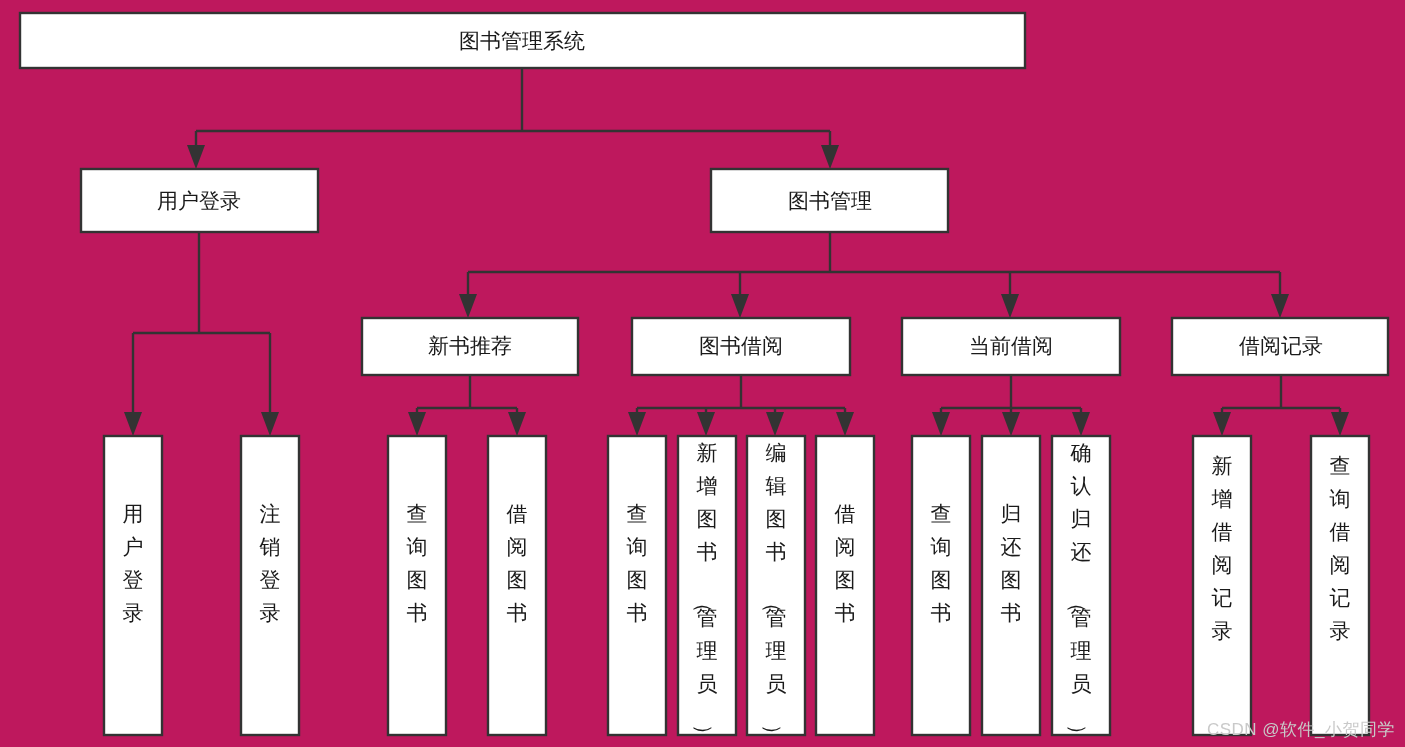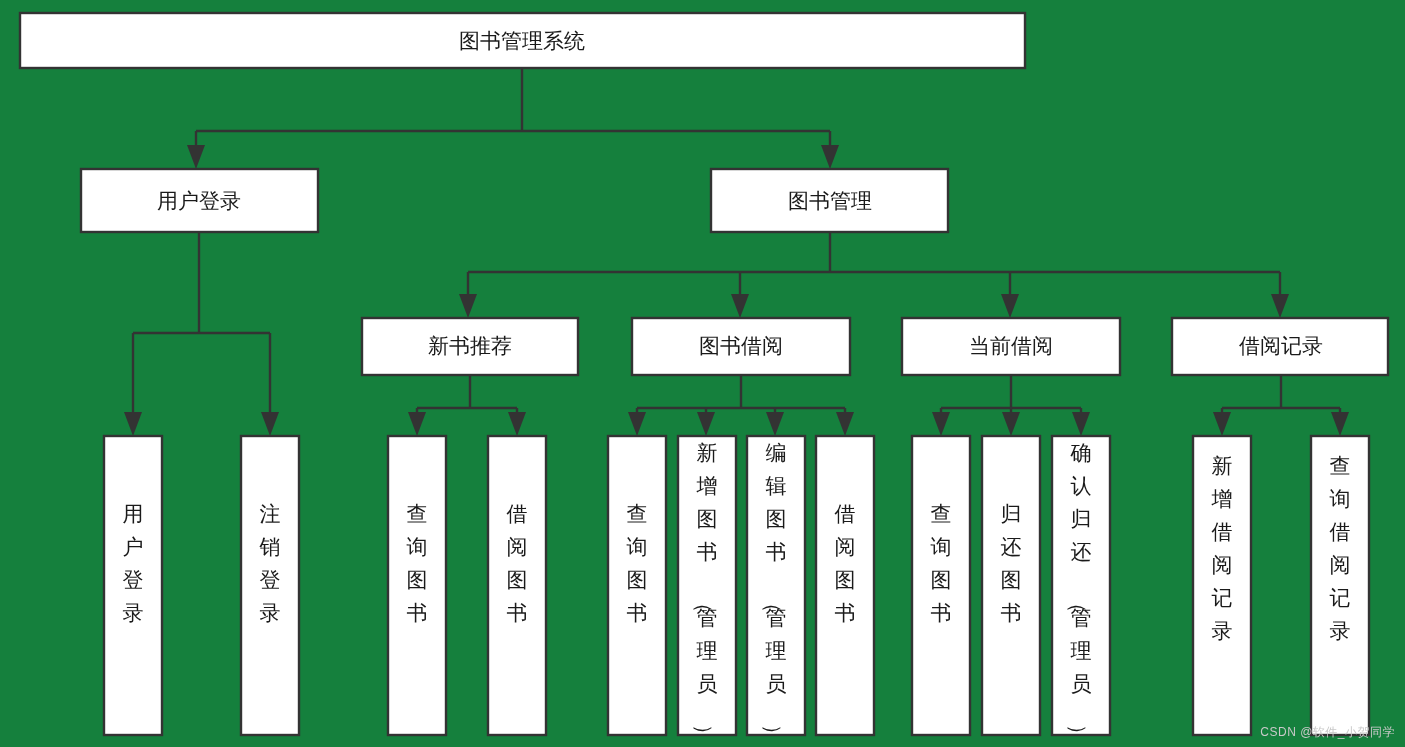--- a/index.html
+++ b/index.html
@@ -17,7 +17,7 @@
     position: relative;
     width: 1405px;
     height: 747px;
-    background: #15803d;
+    background: #be185d;
   }
   svg#flow-svg {
     position: absolute;

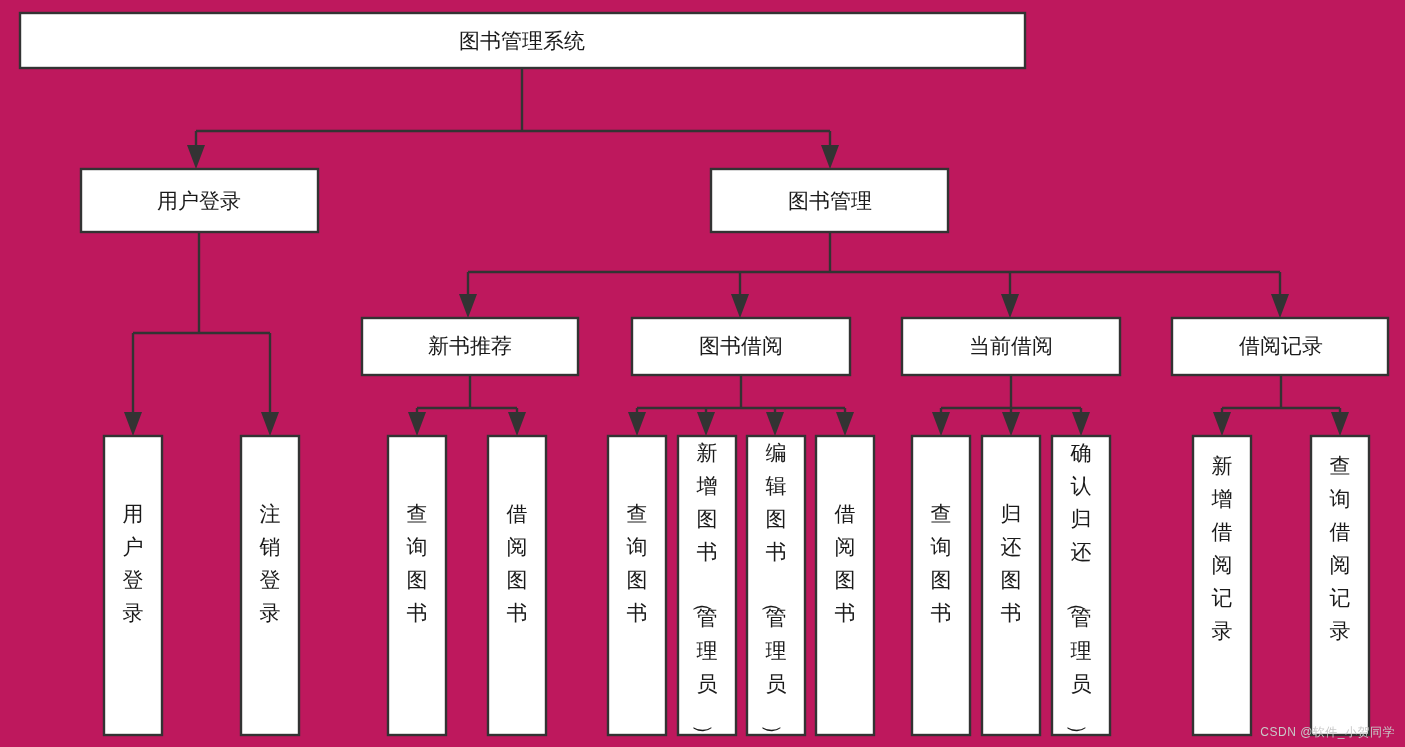--- a/index.html
+++ b/index.html
@@ -58,7 +58,7 @@
     right: 10px;
     bottom: 6px;
     color: #c9c9c9;
-    font-size: 12px;
+    font-size: 17px;
     font-family: "Liberation Sans", "DejaVu Sans", sans-serif;
     letter-spacing: 0.5px;
     white-space: nowrap;

